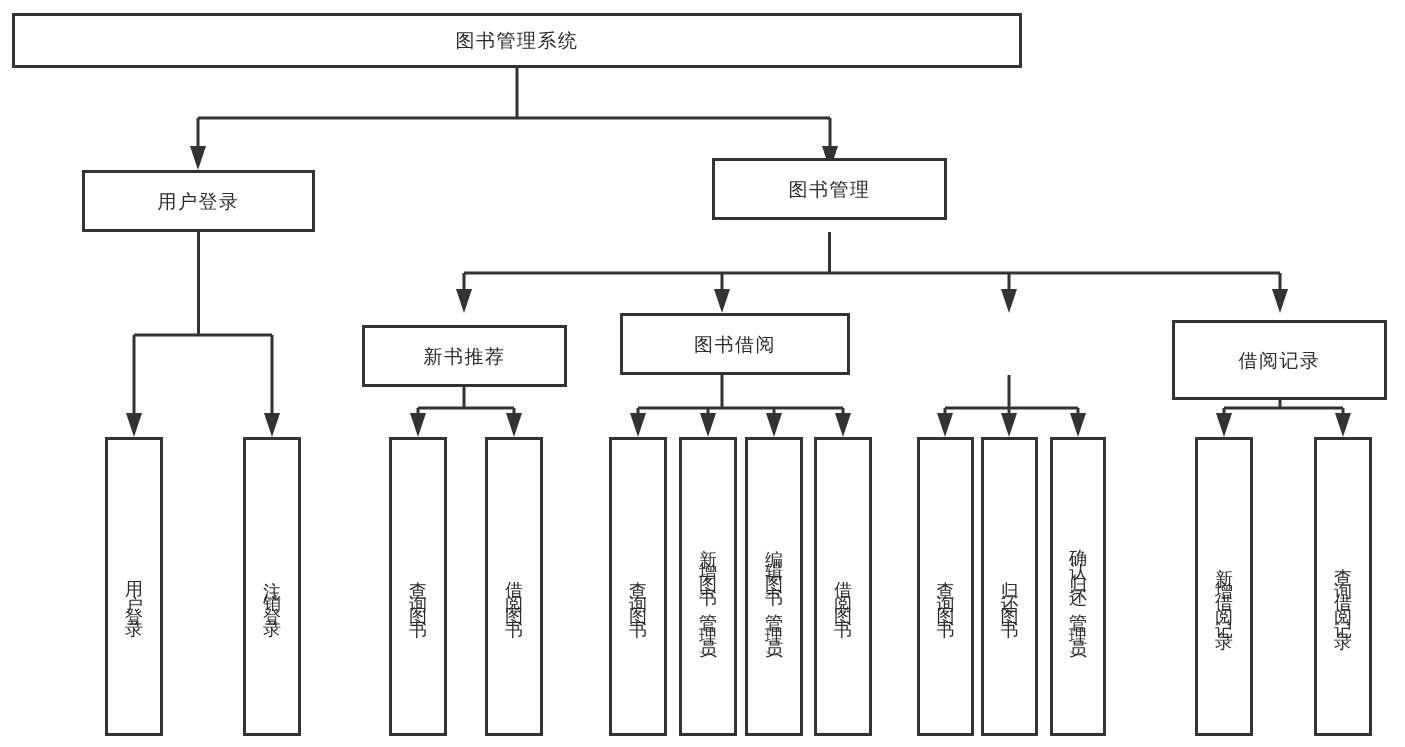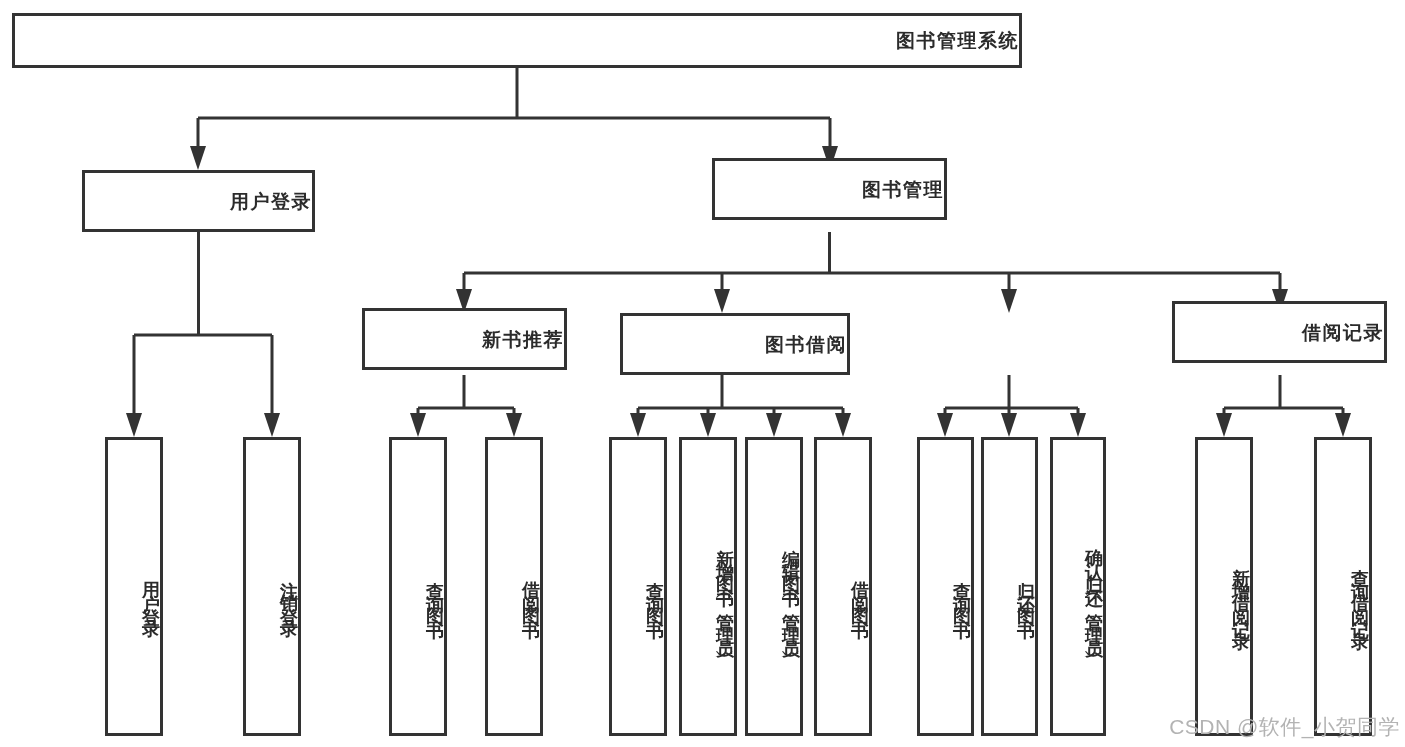--- a/index.html
+++ b/index.html
@@ -14,9 +14,8 @@
     background: #ffffff;
     display: flex;
     align-items: center;
-    justify-content: flex-end;
+    justify-content: center;
     z-index: 2;
-    font-weight: bold;
   }
   .box span {
     color: #2b2b2b;

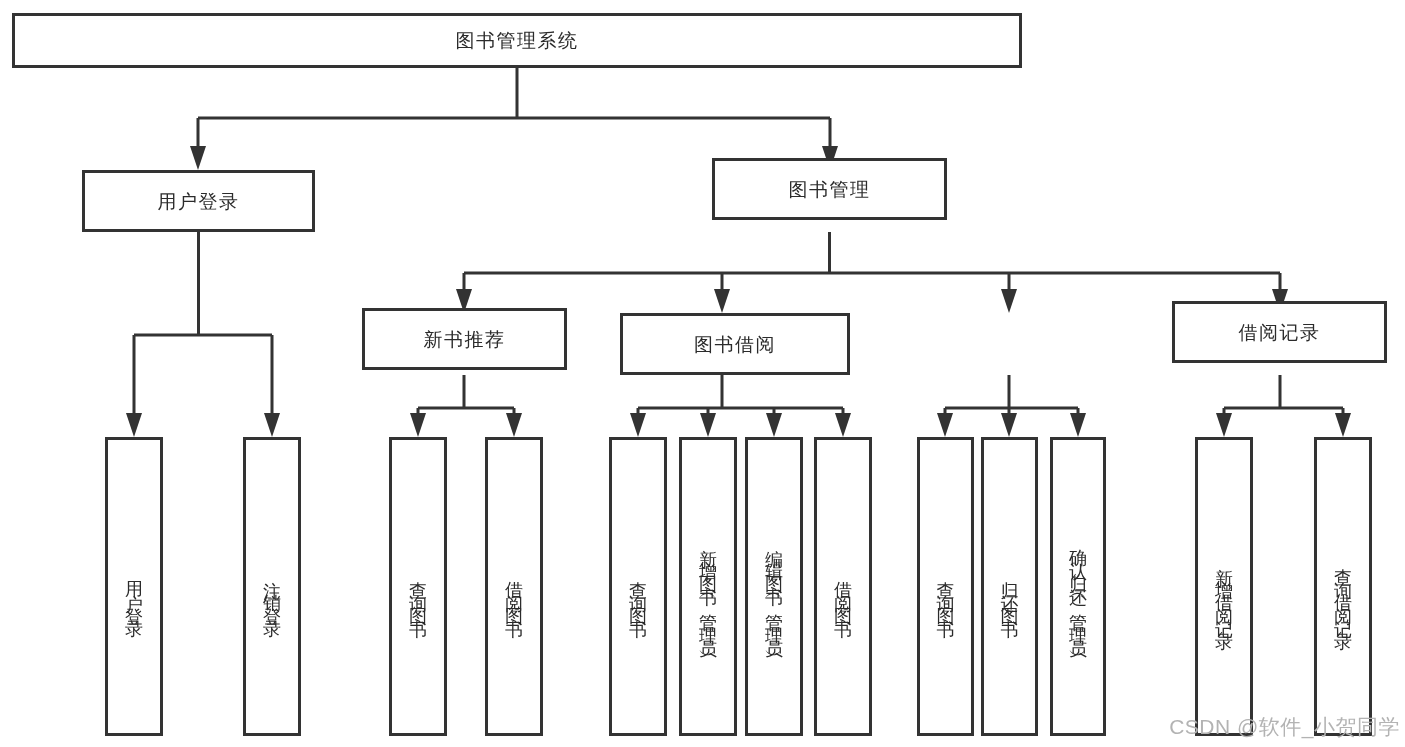--- a/index.html
+++ b/index.html
@@ -93,7 +93,7 @@
     <span>图书管理</span>
   </div>
 
-  <div class="box" style="left:362px;top:308px;width:205px;height:62px">
+  <div class="box" style="left:362px;top:325px;width:205px;height:62px">
     <span>新书推荐</span>
   </div>
   <div class="box" style="left:620px;top:313px;width:230px;height:62px">

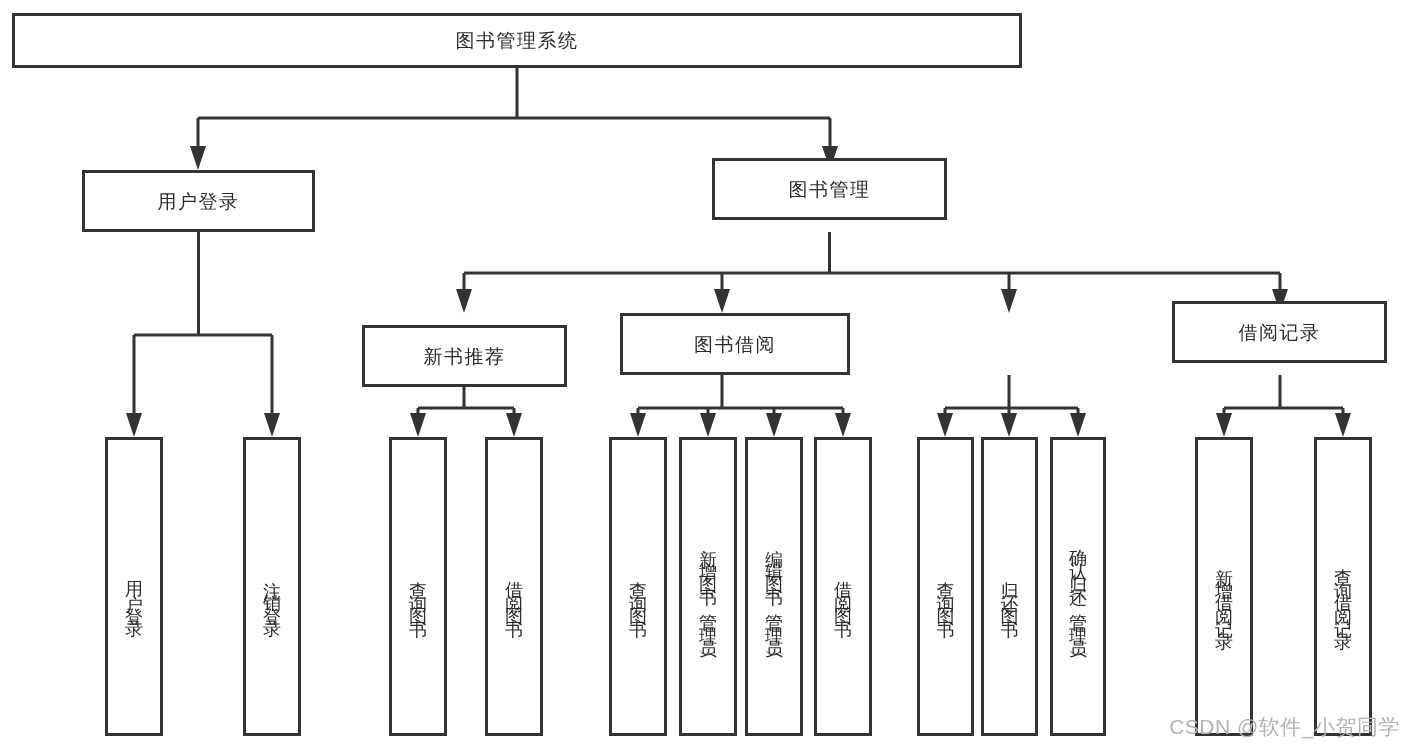--- a/index.html
+++ b/index.html
@@ -99,7 +99,7 @@
   <div class="box" style="left:620px;top:313px;width:230px;height:62px">
     <span>图书借阅</span>
   </div>
-  <div class="box" style="left:1172px;top:301px;width:215px;height:62px">
+  <div class="box" style="left:1172px;top:320px;width:215px;height:80px">
     <span>借阅记录</span>
   </div>
 

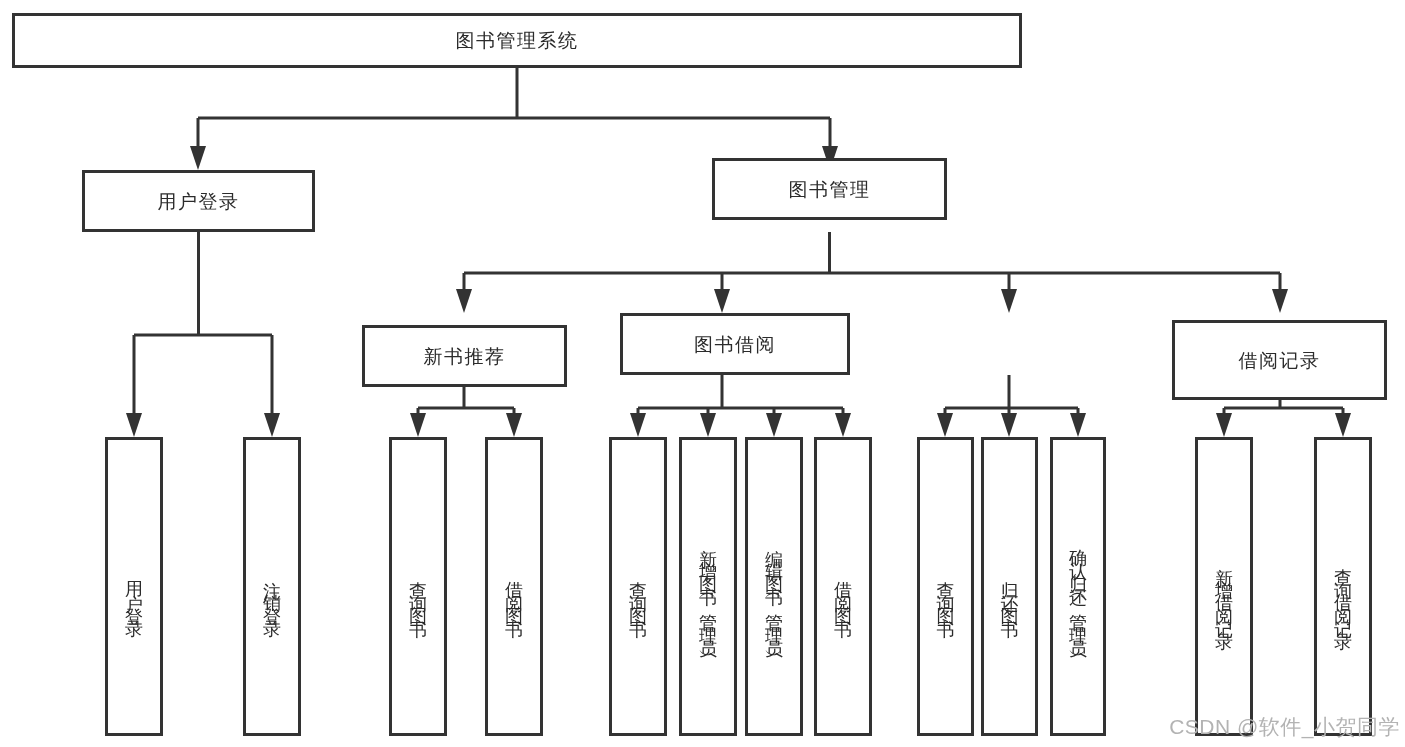--- a/index.html
+++ b/index.html
@@ -143,7 +143,6 @@
     <span>查询借阅记录</span>
   </div>
 
-  <div class="watermark">CSDN @软件_小贺同学</div>
 </div>
 
 </body></html>

